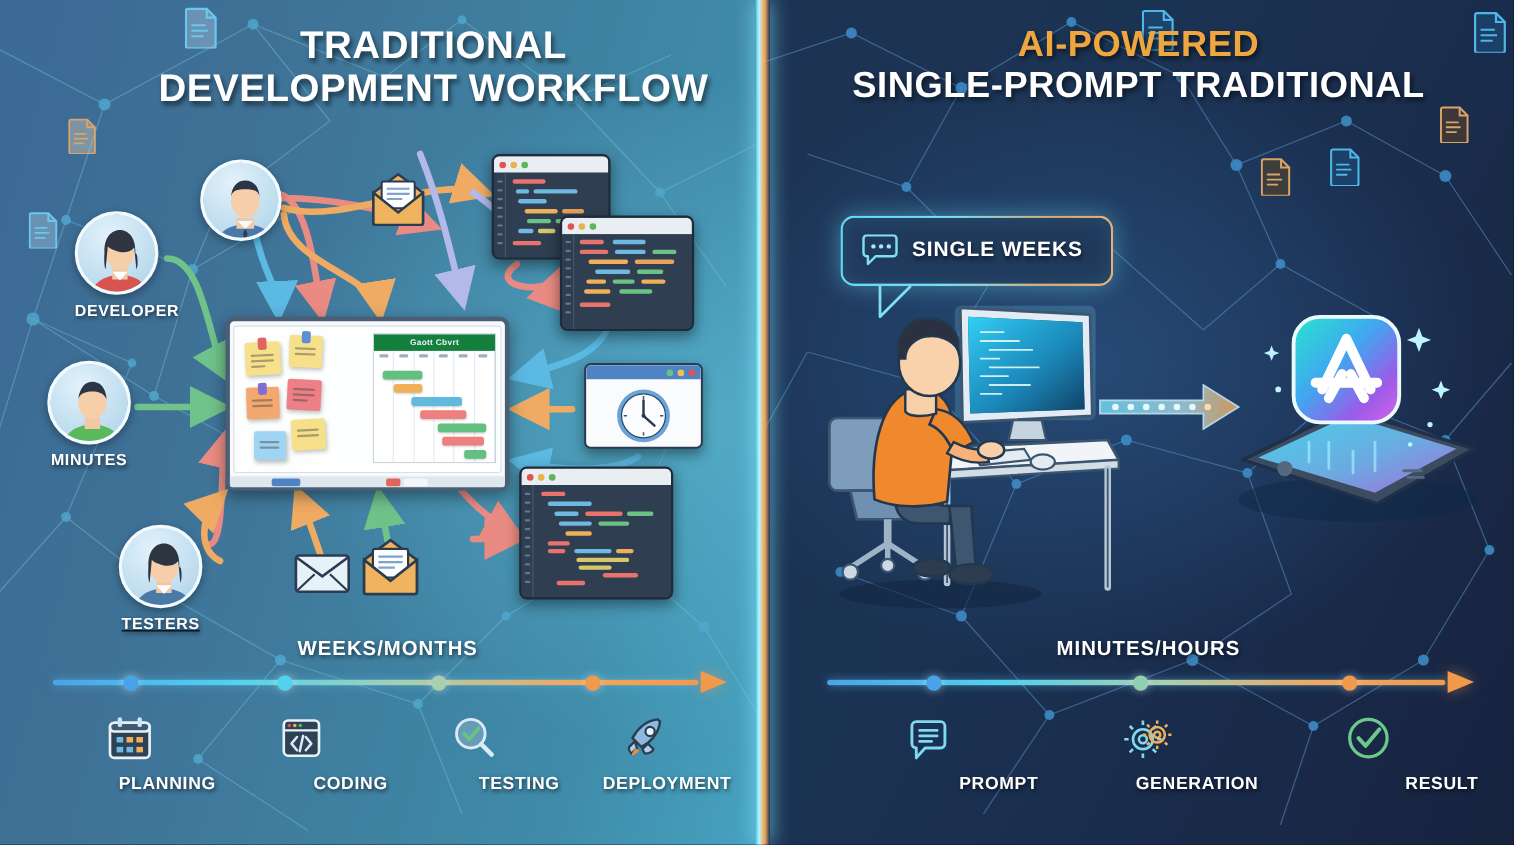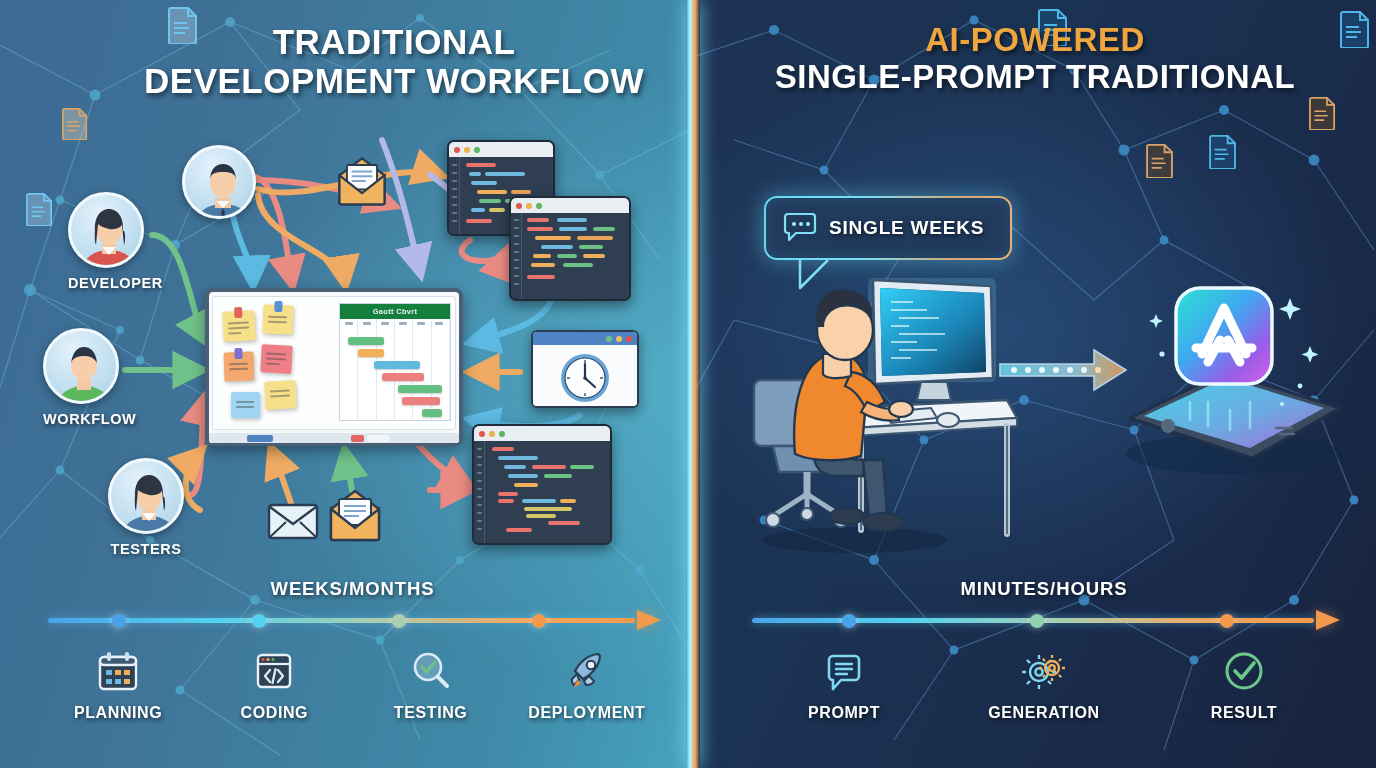--- a/index.html
+++ b/index.html
@@ -300,7 +300,7 @@
           <path d="M25 32 c2-12 7-16 13-16 s12 4 13 16 c-3-6-8-7-13-7 s-11 1-13 7z" fill="#2c3546"></path>
         </svg>
       </div>
-      <div class="person-label">WORKFLOW</div>
+      <div class="person-label">MINUTES</div>
     </div>
 
     <div class="person p-tes">

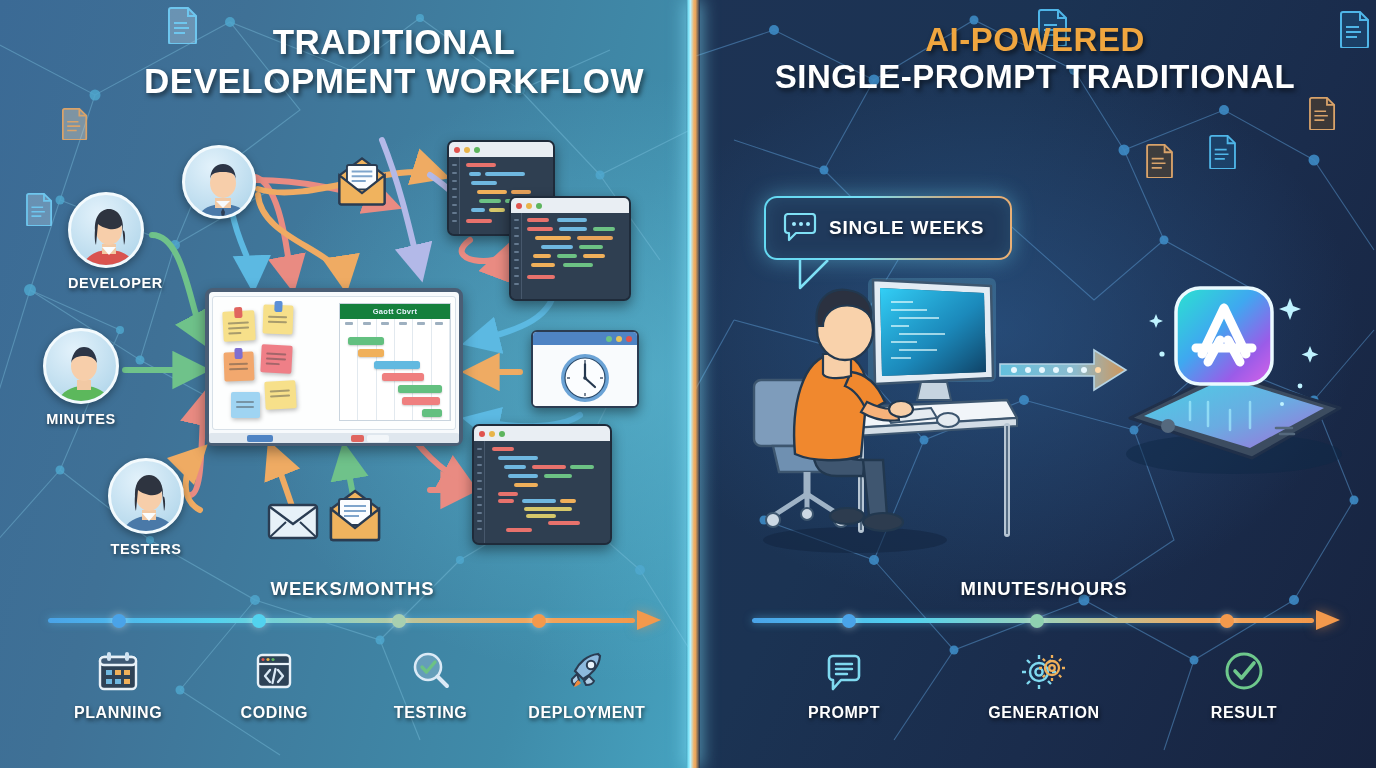--- a/index.html
+++ b/index.html
@@ -56,7 +56,7 @@
                   font-weight:bold; letter-spacing:.6px; text-shadow:1px 2px 4px rgba(0,0,0,.6); }
   .p-dev { left:68px; top:192px; }
   .p-des { left:43px; top:328px; }
-  .p-tes { left:108px; top:458px; }
+  .p-tes { left:108px; top:477px;text-decoration:underline; }
   .p-mgr { left:182px; top:145px; }
   .p-mgr .avatar { width:74px; height:74px; }
 

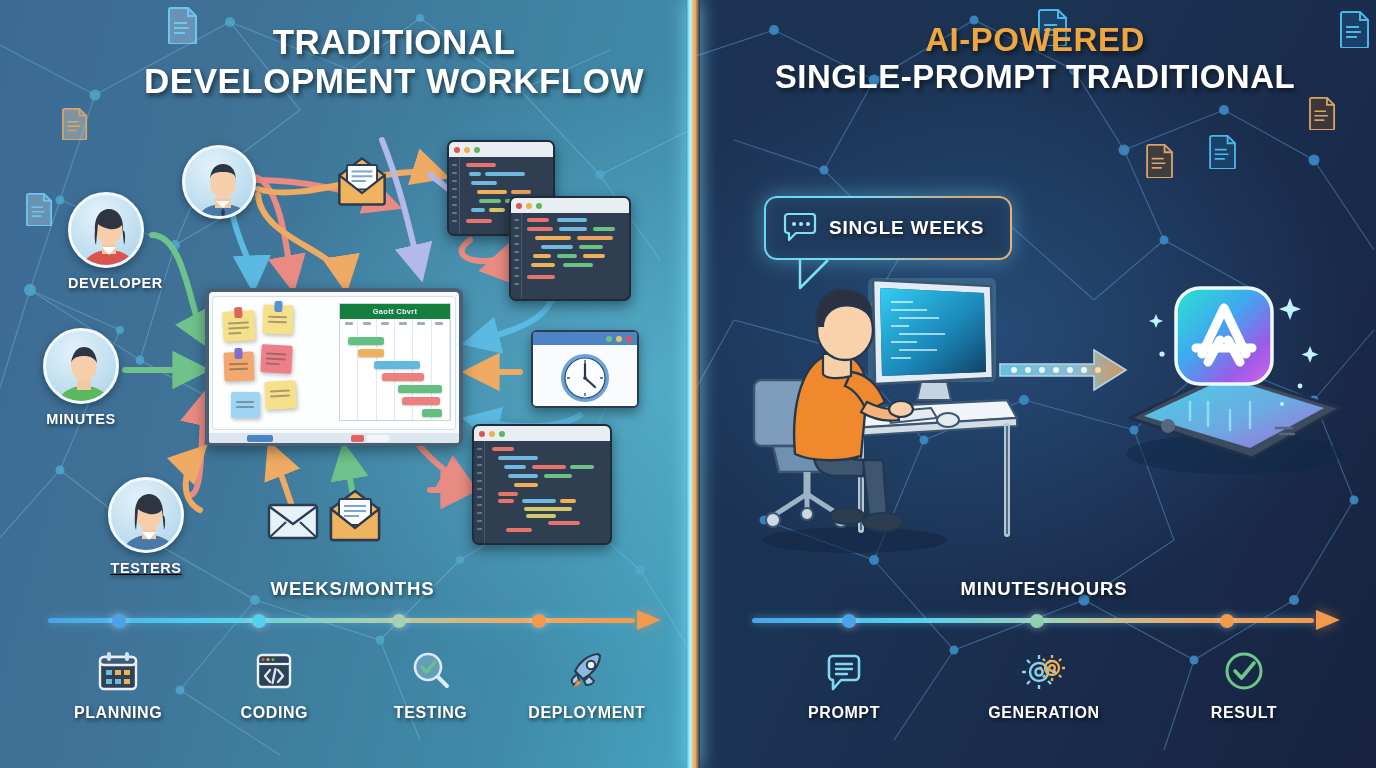--- a/index.html
+++ b/index.html
@@ -140,7 +140,7 @@
   .tl-dot { position:absolute; top:1.5px; width:14px; height:14px; border-radius:50%;
             box-shadow:0 0 9px rgba(255,255,255,.42); }
   .tl-steps { display:flex; margin-top:14px; }
-  .tl-step { flex:1; text-align:center; }
+  .tl-step { flex:1; text-align:right; }
   .tl-ico { height:54px; display:flex; align-items:center; justify-content:center; }
   .tl-lab { margin-top:6px; color:#fff; font-size:16px; font-weight:bold;
             letter-spacing:.6px; text-shadow:1px 2px 4px rgba(0,0,0,.65); }

